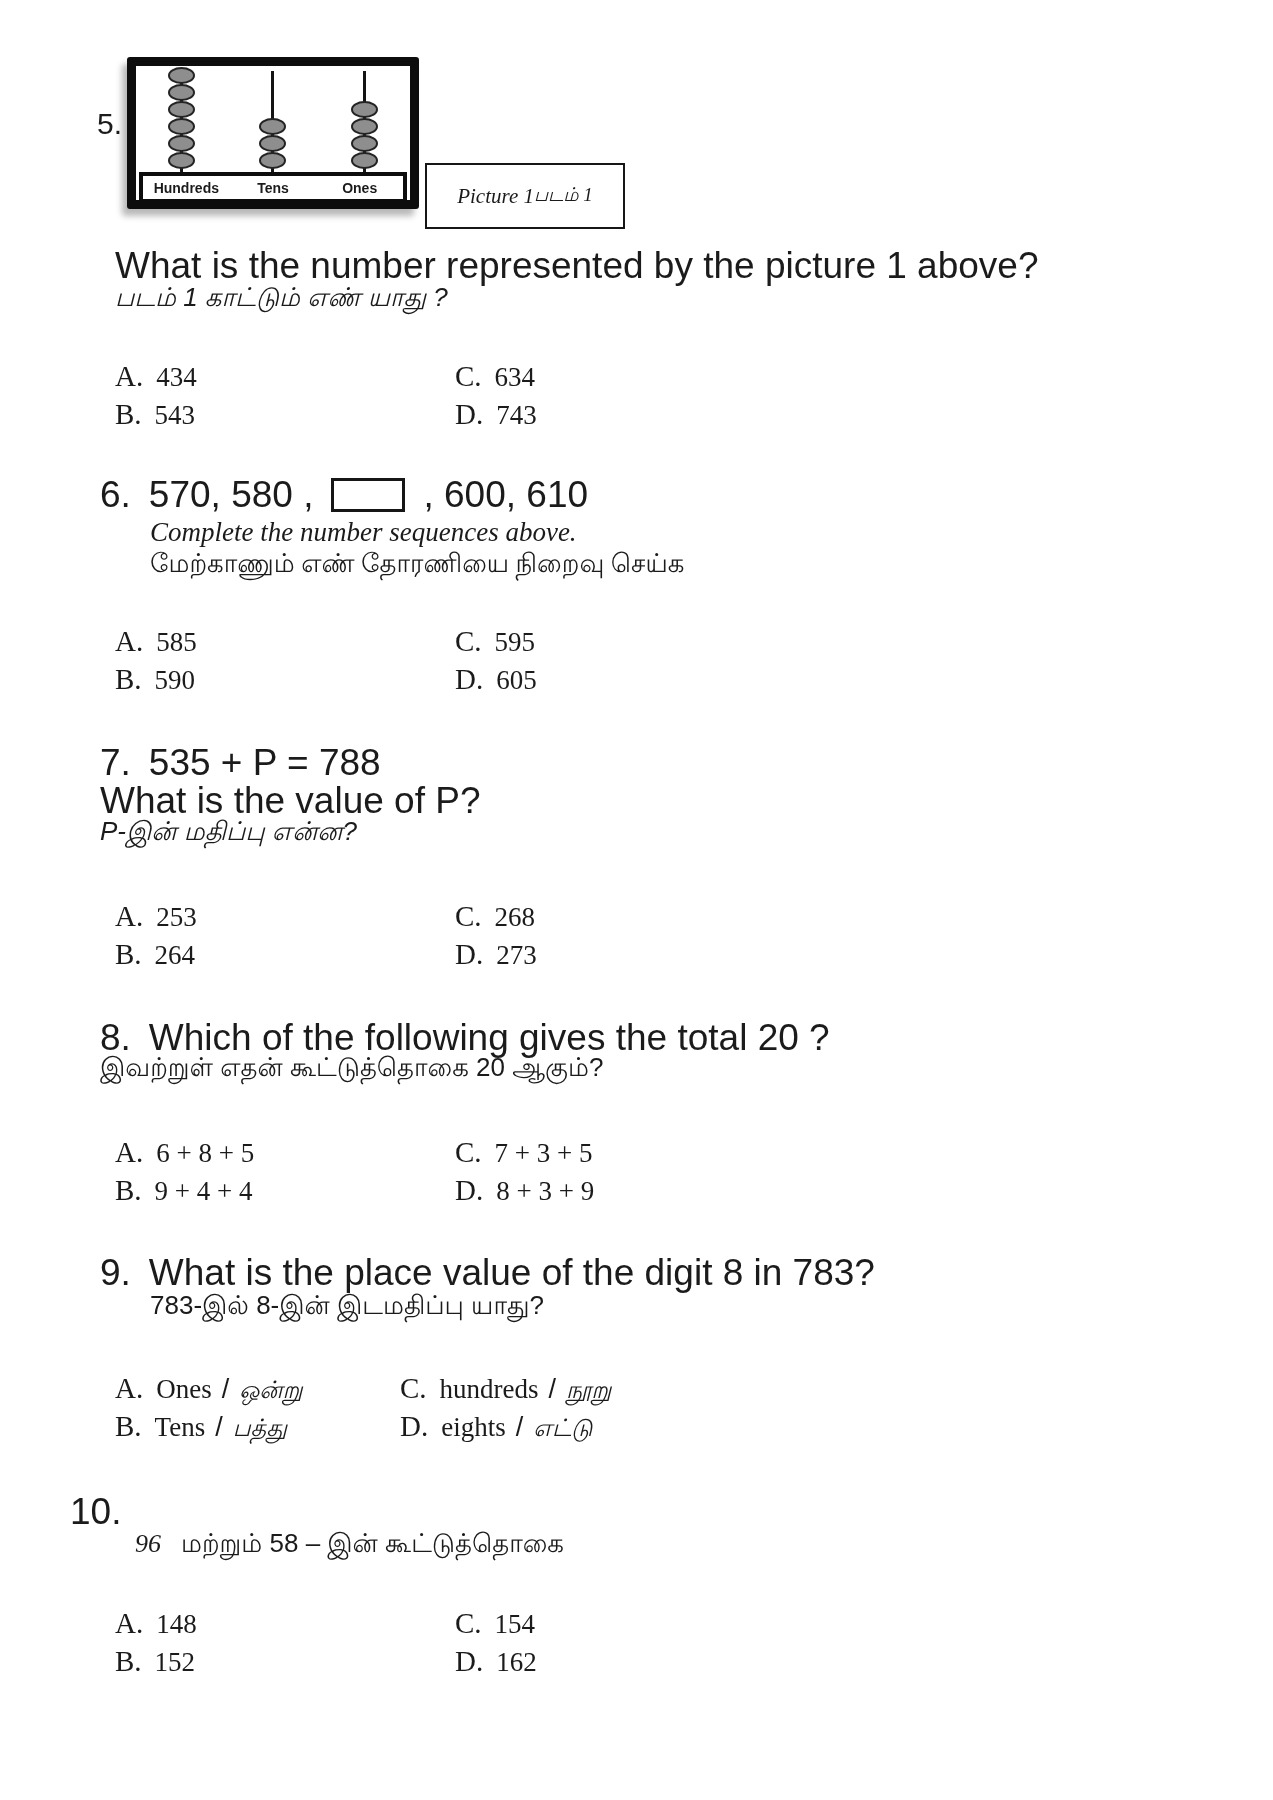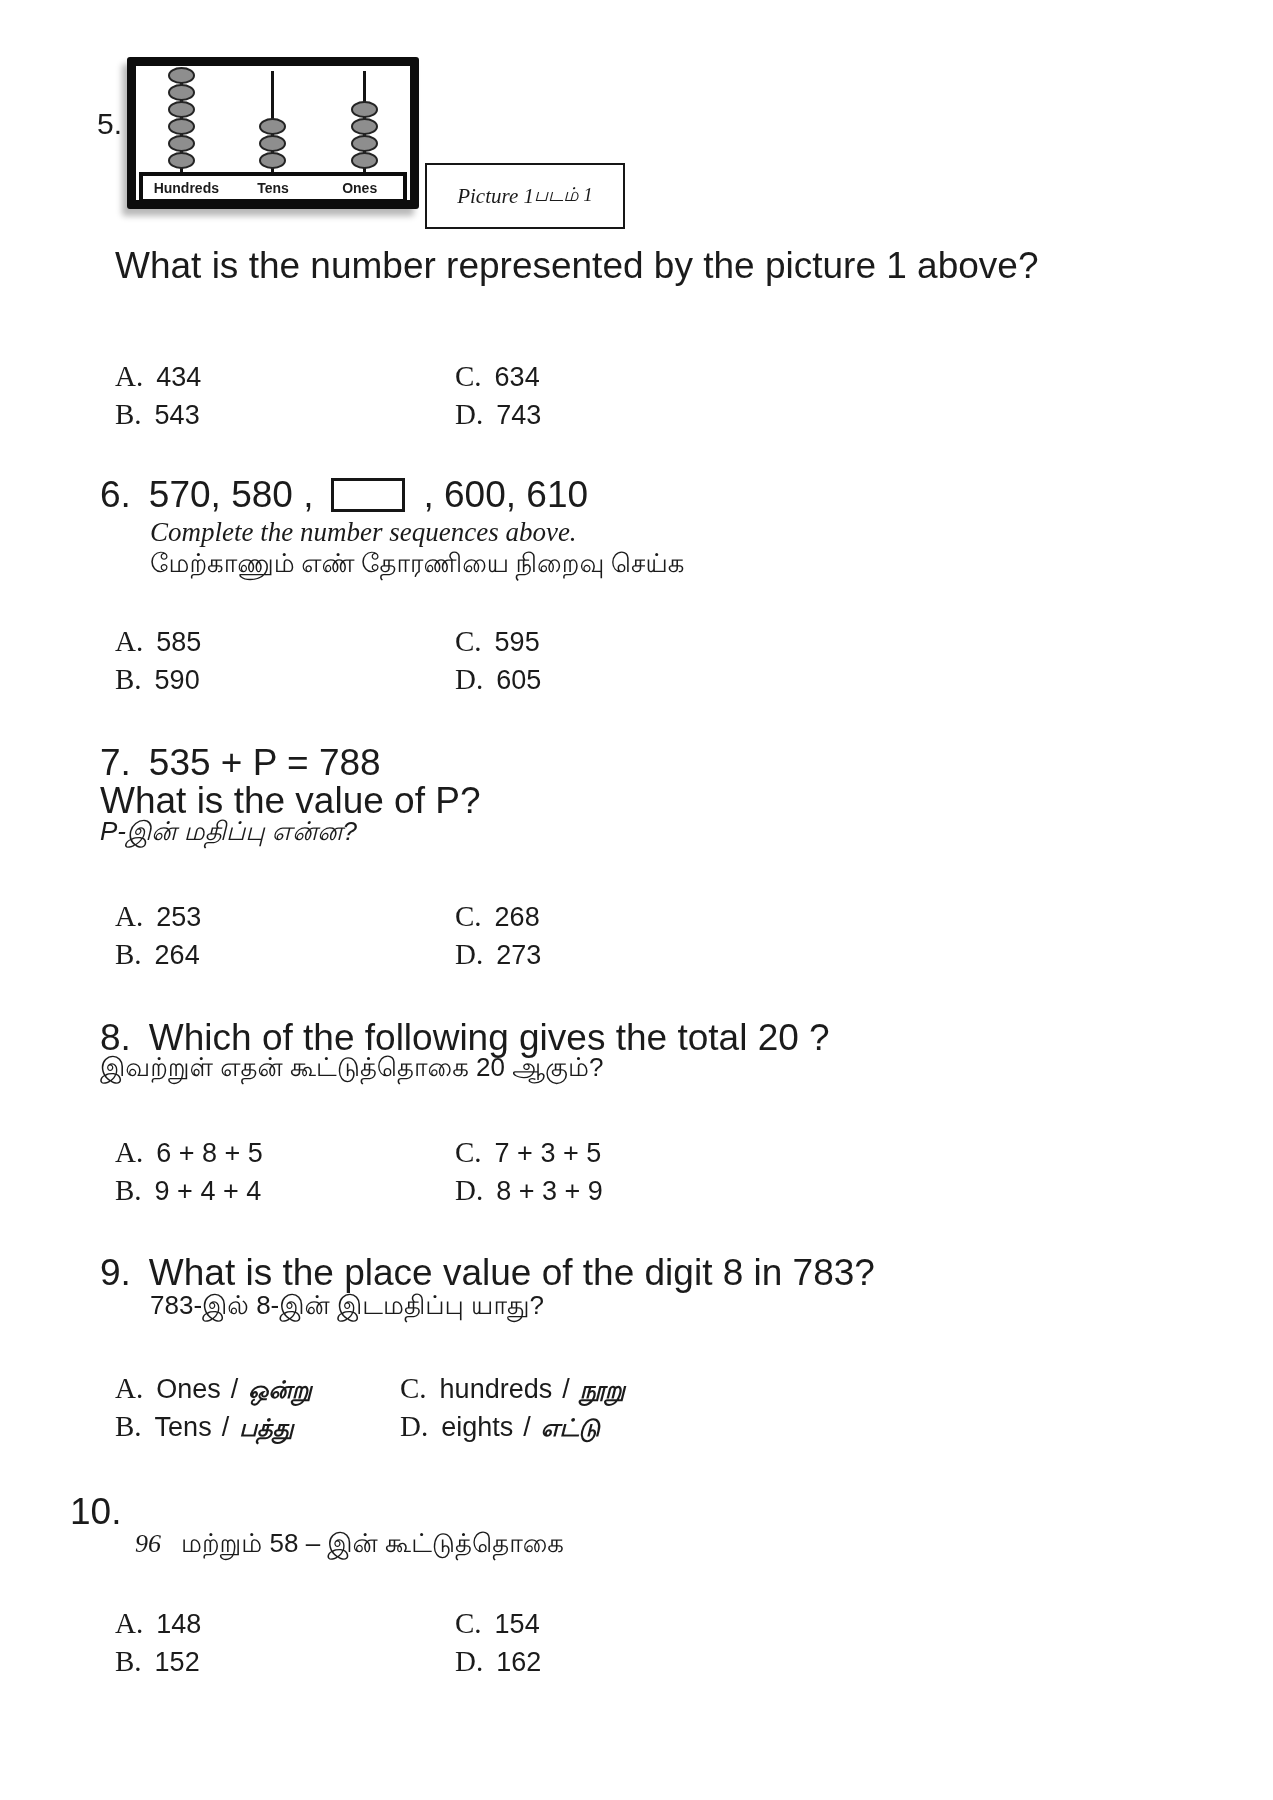--- a/index.html
+++ b/index.html
@@ -90,6 +90,7 @@
   </div>
 
   <div class="abs qline" style="left:115px;top:243px;">What is the number represented by the picture 1 above?</div>
+  <div class="abs qline ta it" style="left:115px;top:281px;">படம் 1 காட்டும் எண் யாது ?</div>
 
   <div class="abs options" style="left:115px;top:357px;">
     <div class="opt">

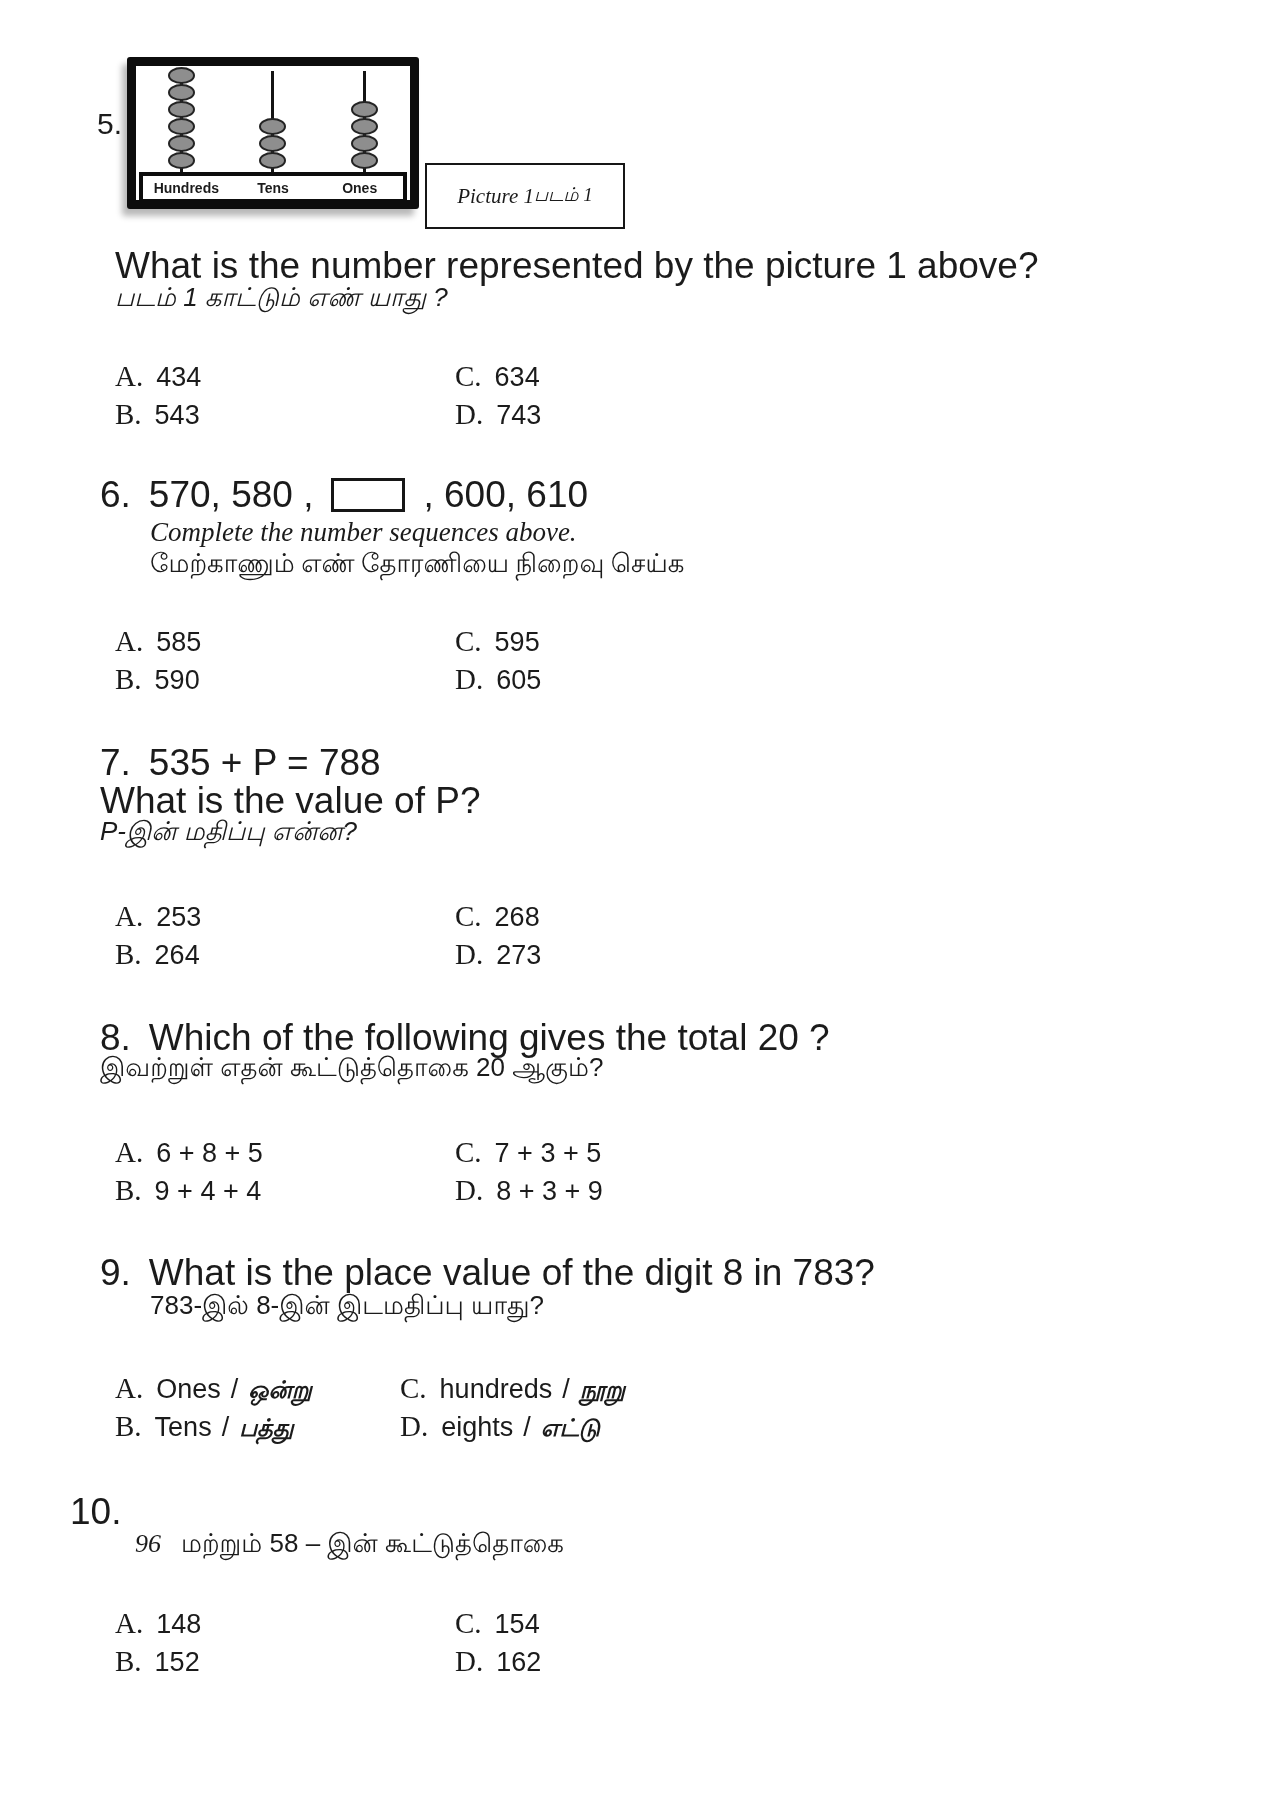--- a/index.html
+++ b/index.html
@@ -35,7 +35,7 @@
   .options.narrow{grid-template-columns:285px auto;}
   .opt{display:flex;align-items:baseline;height:38px;line-height:38px;white-space:nowrap;}
   .opt .letter{font-family:"Liberation Serif","DejaVu Serif",serif;font-size:29px;margin-right:13px;}
-  .opt .val{font-family:Liberation Sans, sans-serif;font-size:27px;}
+  .opt .val{font-family:Liberation Serif, serif;font-size:27px;}
   .opt .vt{font-family:"Liberation Sans","DejaVu Sans",sans-serif;font-size:24px;font-style:italic;margin-left:10px;font-weight:bold;}
   .opt .sl{margin-left:10px;font-size:27px;}
 </style>

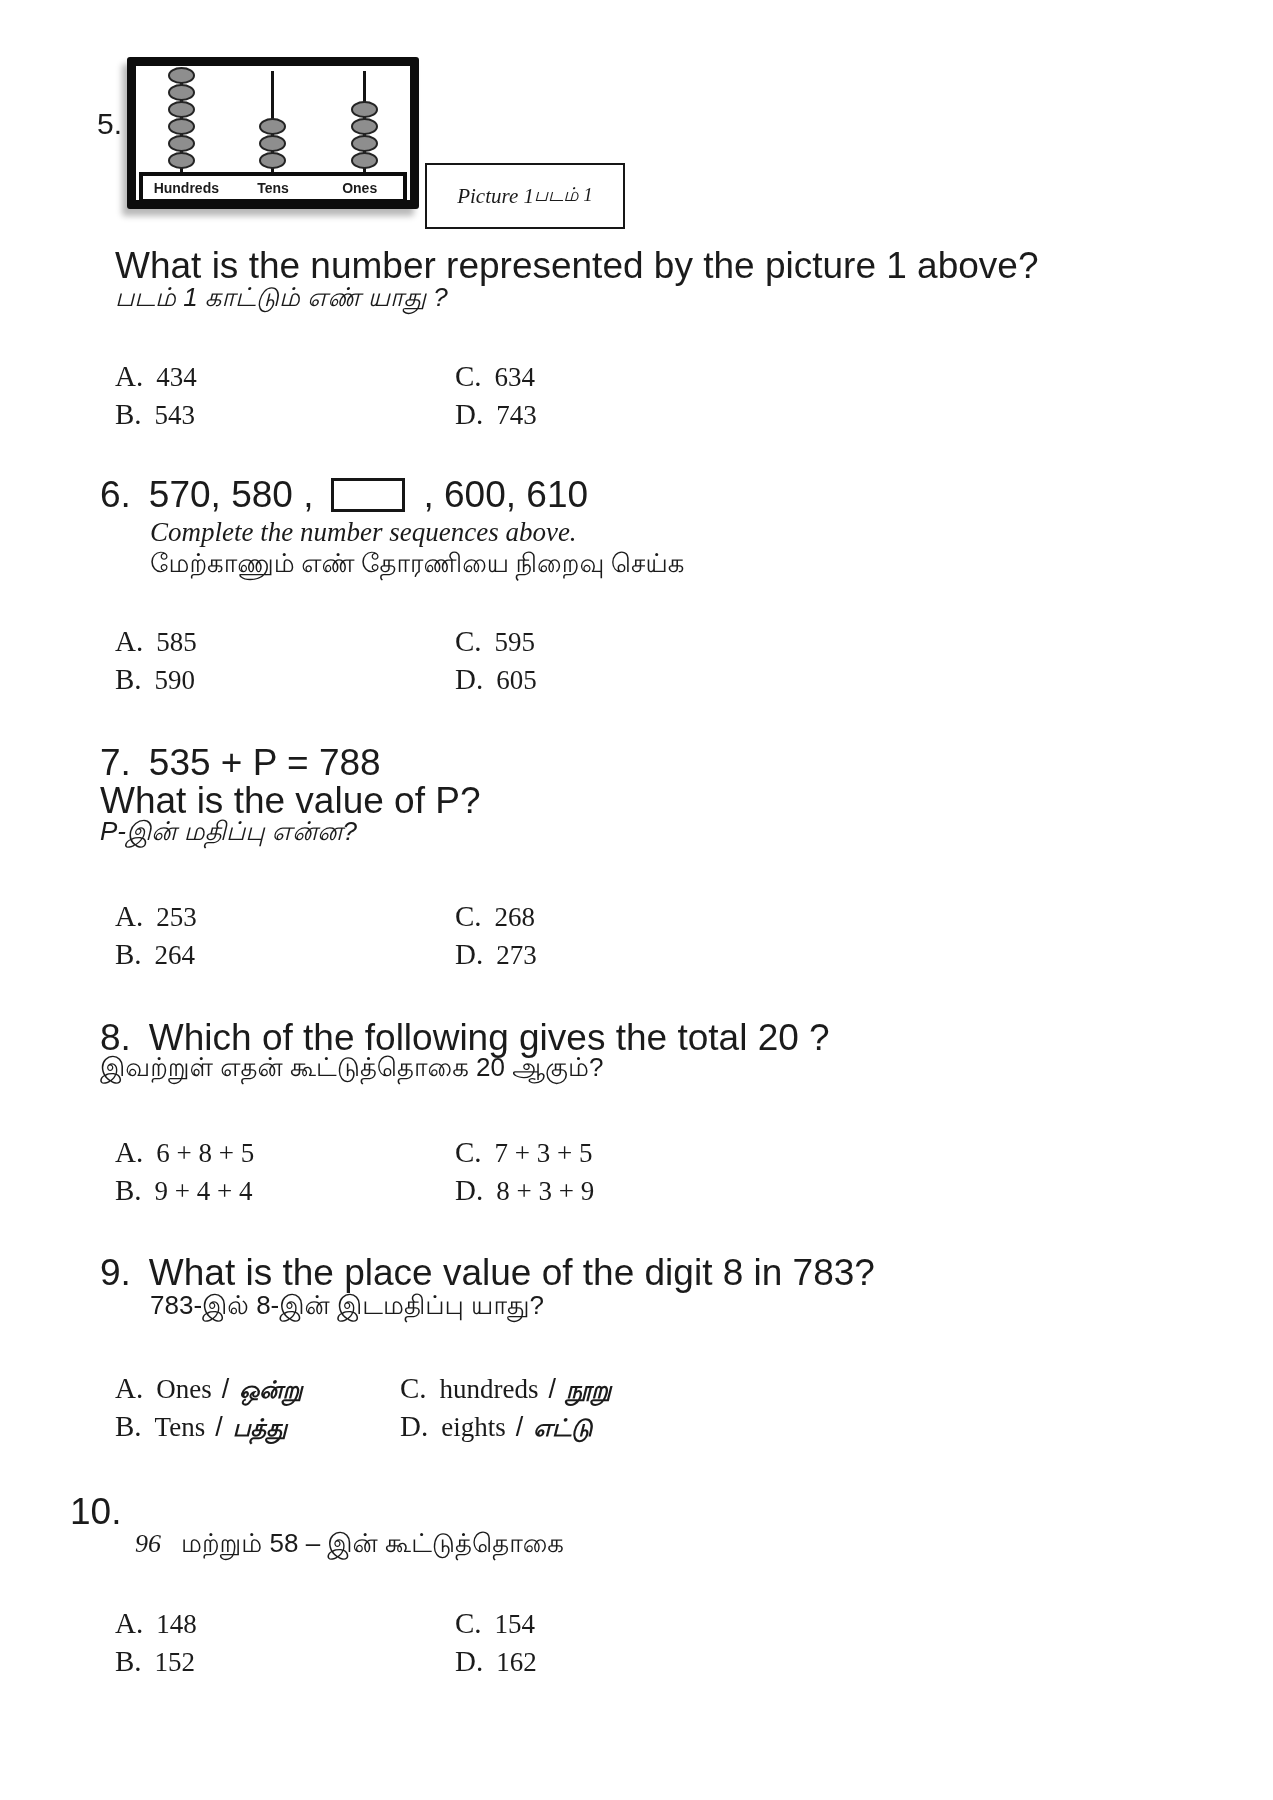--- a/index.html
+++ b/index.html
@@ -36,7 +36,7 @@
   .opt{display:flex;align-items:baseline;height:38px;line-height:38px;white-space:nowrap;}
   .opt .letter{font-family:"Liberation Serif","DejaVu Serif",serif;font-size:29px;margin-right:13px;}
   .opt .val{font-family:Liberation Serif, serif;font-size:27px;}
-  .opt .vt{font-family:"Liberation Sans","DejaVu Sans",sans-serif;font-size:24px;font-style:italic;margin-left:10px;font-weight:bold;}
+  .opt .vt{font-family:"Liberation Sans","DejaVu Sans",sans-serif;font-size:24px;font-style:italic;margin-left:10px;}
   .opt .sl{margin-left:10px;font-size:27px;}
 </style>
 </head>

